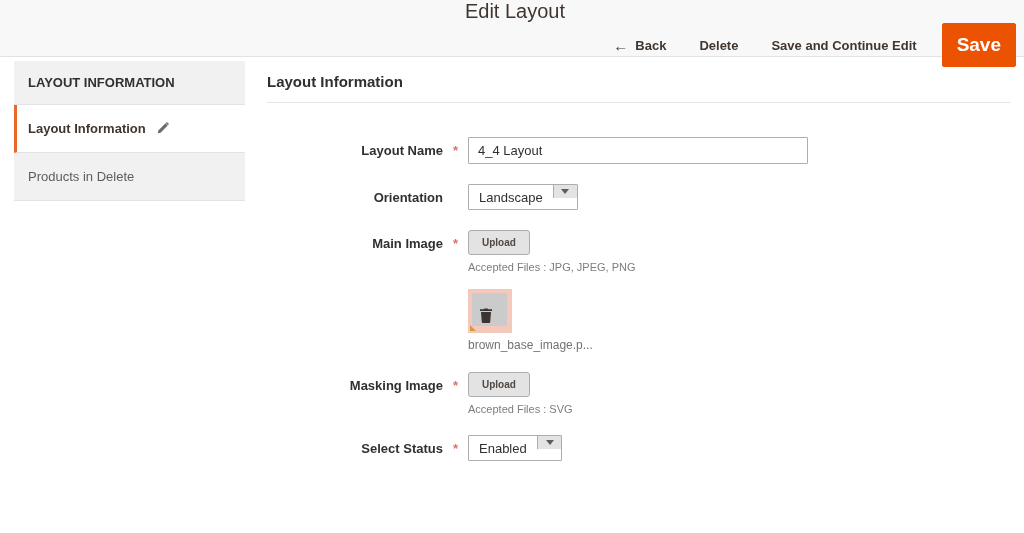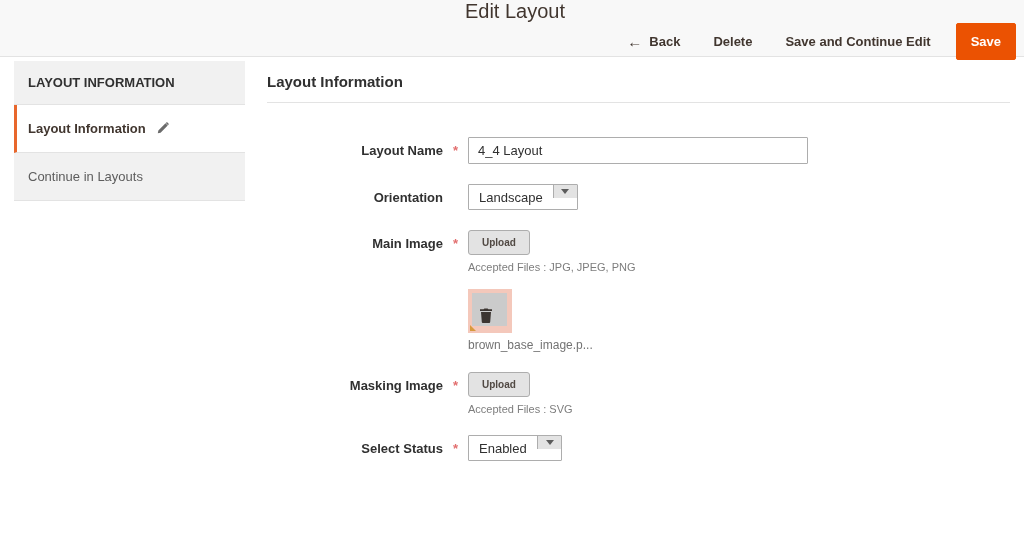--- a/index.html
+++ b/index.html
@@ -16,7 +16,7 @@
                  display:flex; align-items:center; gap:7px; }
   .back-arrow { font-size:15px; font-weight:400; color:#41362f; }
   .primary-btn { margin-left:25px; background:#eb5202; border:1px solid #eb5202;
-                 color:#fff; font-family:inherit; font-size:13px; font-weight:700;
+                 color:#fff; font-family:inherit; font-size:19px; font-weight:700;
                  padding:10px 14px; border-radius:2px; cursor:pointer; }
 
   

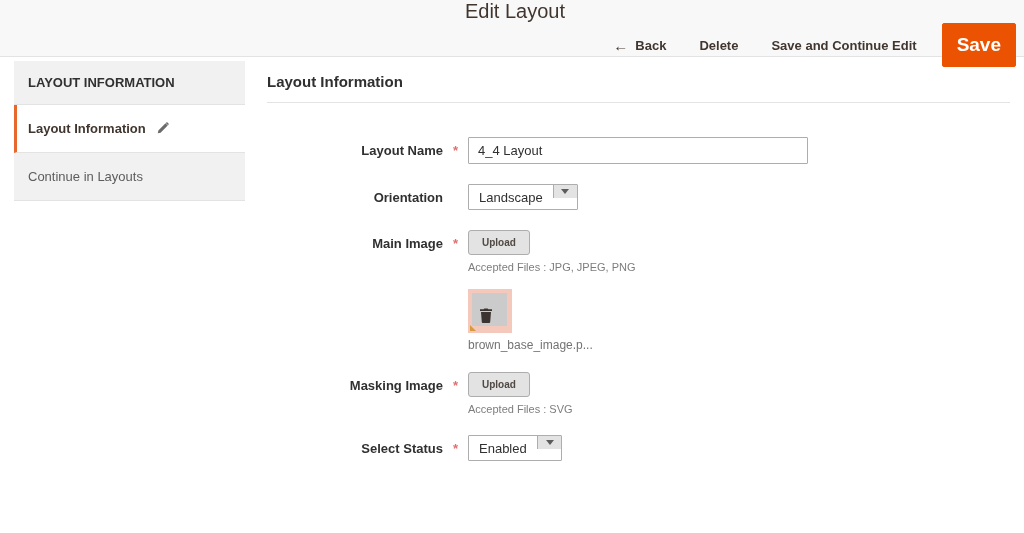--- a/index.html
+++ b/index.html
@@ -99,7 +99,7 @@
       </svg>
     </div>
     <div class="side-item">
-      <span>Continue in Layouts</span>
+      <span>Products in Delete</span>
     </div>
   </nav>
 

